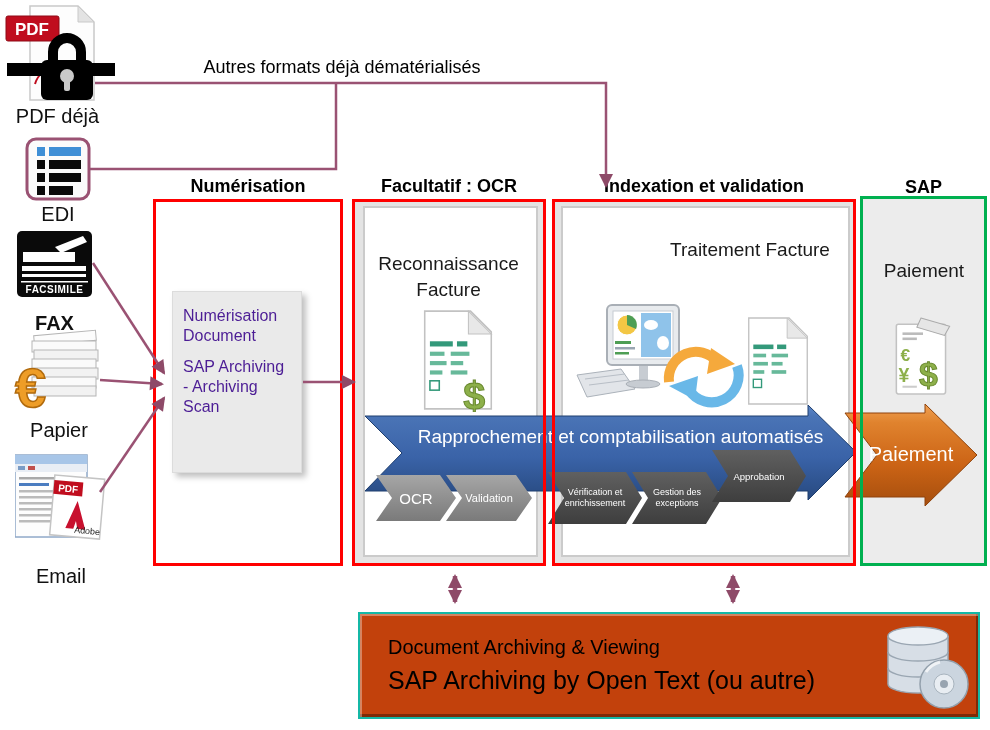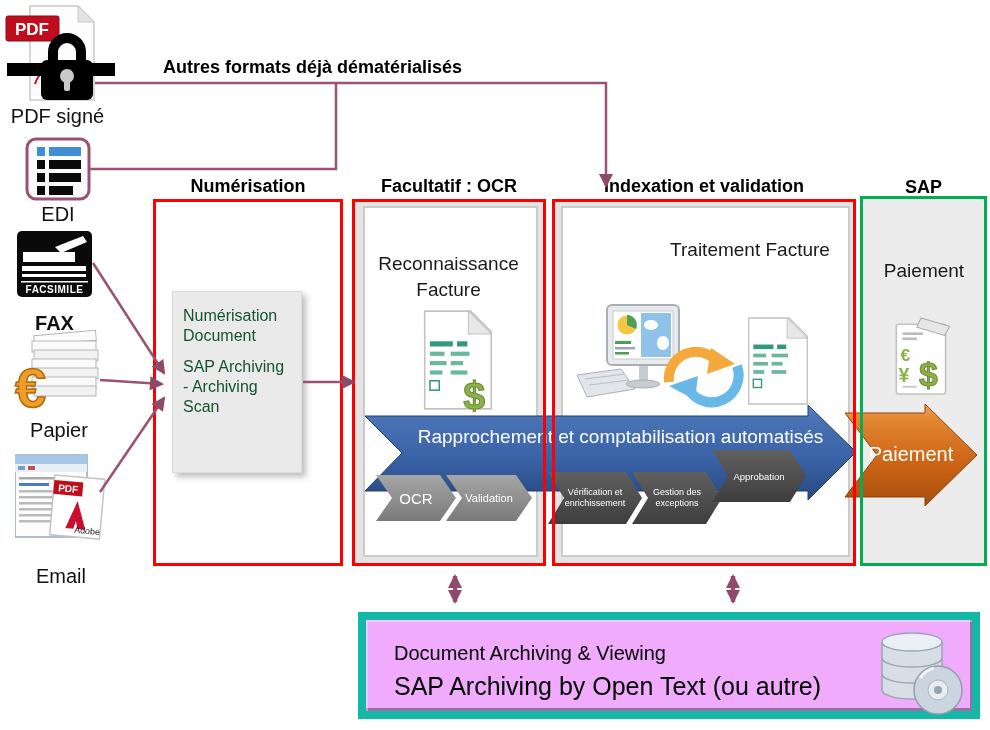--- a/index.html
+++ b/index.html
@@ -10,7 +10,7 @@
   .z0{z-index:0}.z1{z-index:1}.z2{z-index:2}.z4{z-index:4}.z5{z-index:5}.z6{z-index:6}.z7{z-index:7}
 
   .col-header{font-weight:bold;font-size:18px;color:#000;text-align:center;}
-  .note-header{font-weight:bold;font-size:18px;color:#000;}
+  .note-header{font-weight:normal;font-size:18px;color:#000;text-align:center;}
 
   .fill-box{position:absolute;}
   .border-red{position:absolute;border:3px solid #FF0000;background:transparent;}

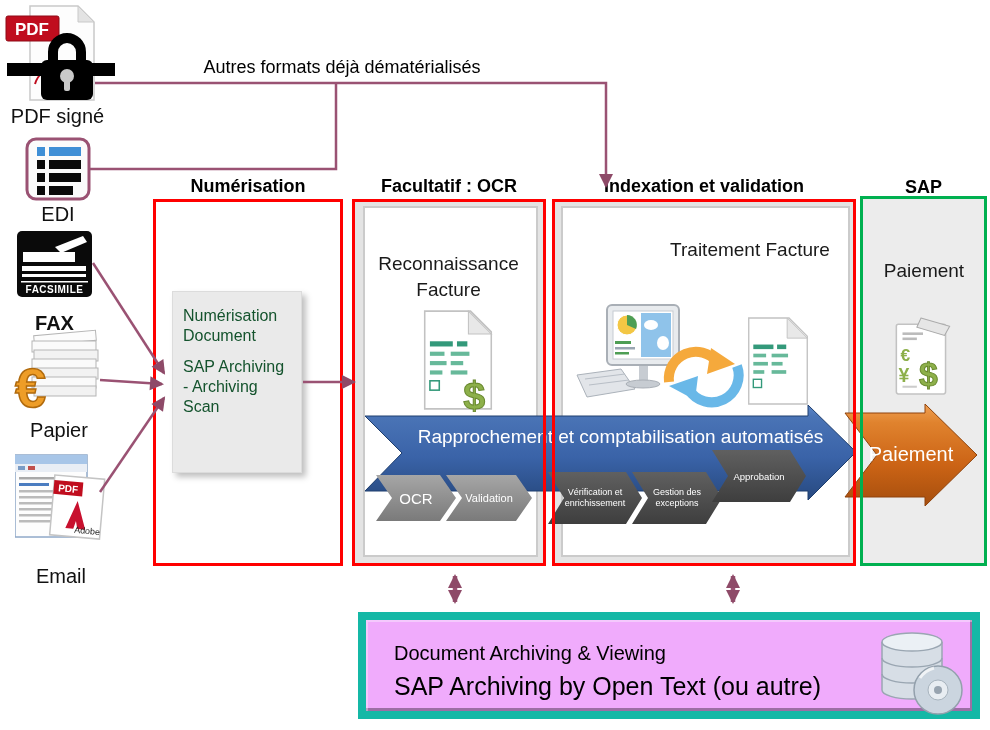--- a/index.html
+++ b/index.html
@@ -72,7 +72,7 @@
     <circle cx="62" cy="72" r="7" fill="#C9C9C9"></circle>
     <rect x="59" y="74" width="6" height="13" rx="2" fill="#C9C9C9"></rect>
   </svg>
-  <div class="src-label z2" style="left:0px;top:105px;width:115px;">PDF signé</div>
+  <div class="src-label z2" style="left:0px;top:105px;width:115px;">PDF déjà</div>
 
   <svg class="abs z2" style="left:25px;top:137px;" width="66" height="64" viewBox="0 0 66 64">
     <rect x="2" y="2" width="62" height="60" rx="9" fill="#FBFBFB" stroke="#9A5273" stroke-width="3"></rect>

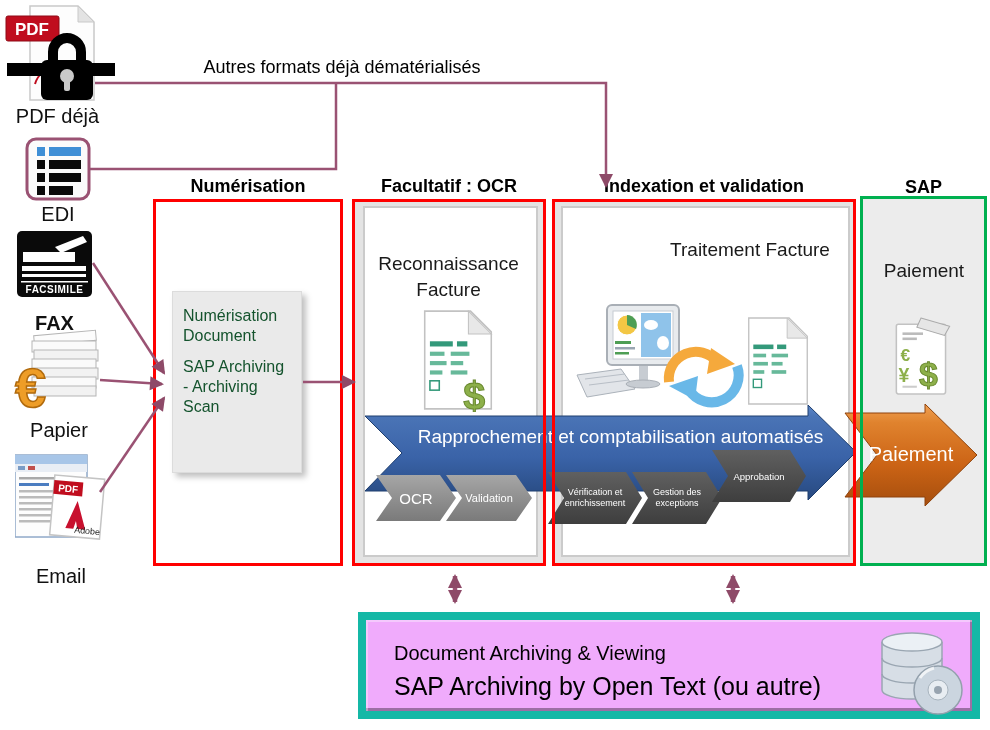--- a/index.html
+++ b/index.html
@@ -18,7 +18,7 @@
   .inner-white{position:absolute;background:#fff;border:2px solid #CBCBCB;}
 
   .scan-box{position:absolute;background:#EAEAEA;border:1px solid #DCDCDC;
-            box-shadow:4px 4px 6px rgba(0,0,0,0.25);color:#14532d;font-size:16px;
+            box-shadow:4px 4px 6px rgba(0,0,0,0.25);color:#4c1d95;font-size:16px;
             line-height:1.25;padding:14px 10px;box-sizing:border-box;}
   .scan-box p{margin:0 0 11px 0;}
 

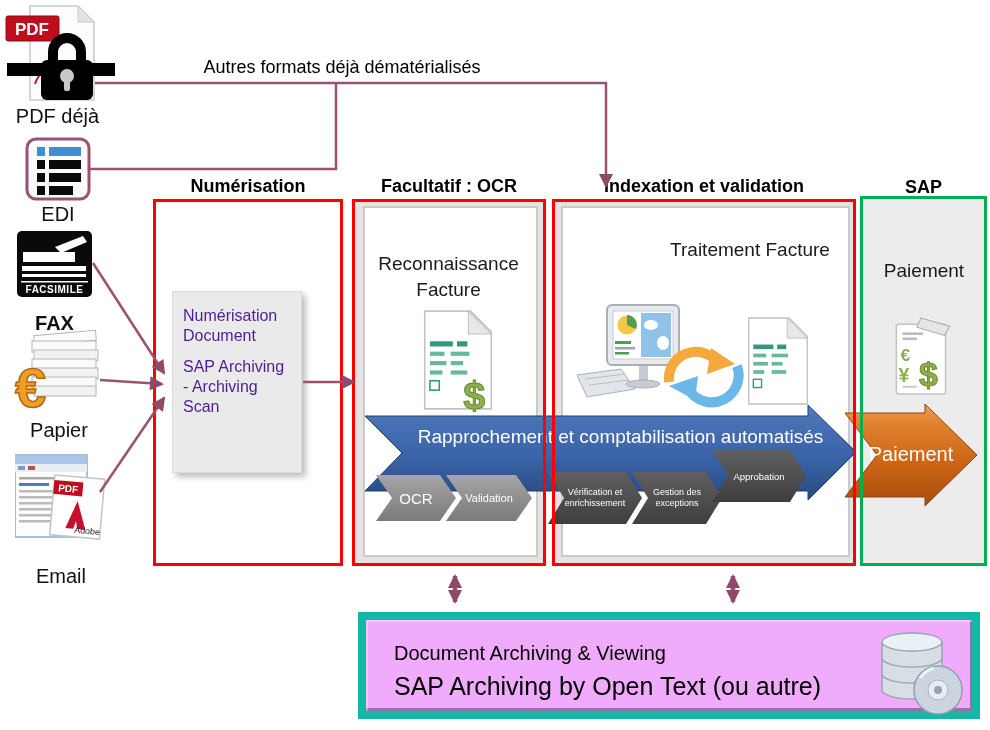--- a/index.html
+++ b/index.html
@@ -34,7 +34,7 @@
   .chev-gray{background:linear-gradient(180deg,#A6A6A6,#7A7A7A);}
   .chev-dark{background:linear-gradient(180deg,#606060,#3E3E3E);}
 
-  .archive-box{position:absolute;background:#f0abfc;border:8px solid #14b8a6;
+  .archive-box{position:absolute;background:#c2410c;border:2px solid #14b8a6;
                box-shadow:inset 2px 2px 0 rgba(255,255,255,0.35),inset -2px -3px 0 rgba(0,0,0,0.35);
                box-sizing:border-box;}
   .archive-line1{position:absolute;left:28px;top:22px;font-size:20px;color:#000;}

